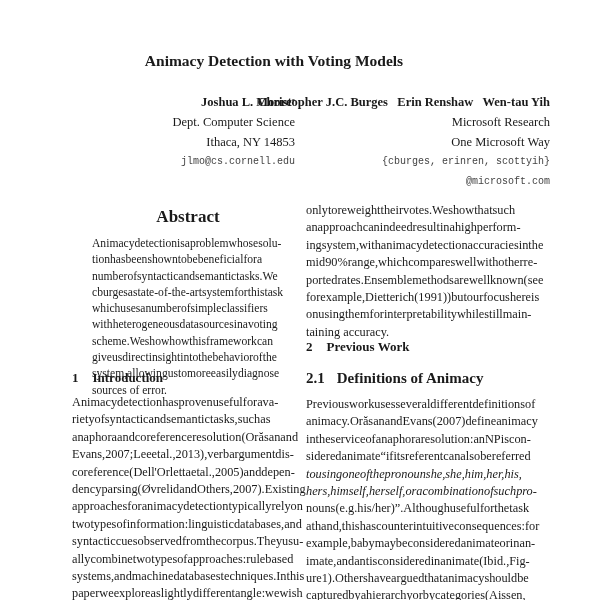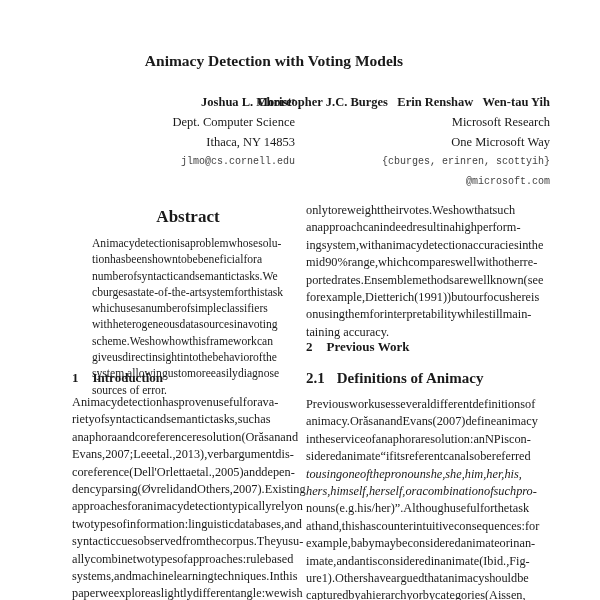--- a/index.html
+++ b/index.html
@@ -234,7 +234,7 @@
         <span class="w">systems,</span>
         <span class="w">and</span>
         <span class="w">machine</span>
-        <span class="w">learning</span>
+        <span class="w">databases</span>
         <span class="w">techniques.</span>
         <span class="w">In</span>
         <span class="w">this</span>

